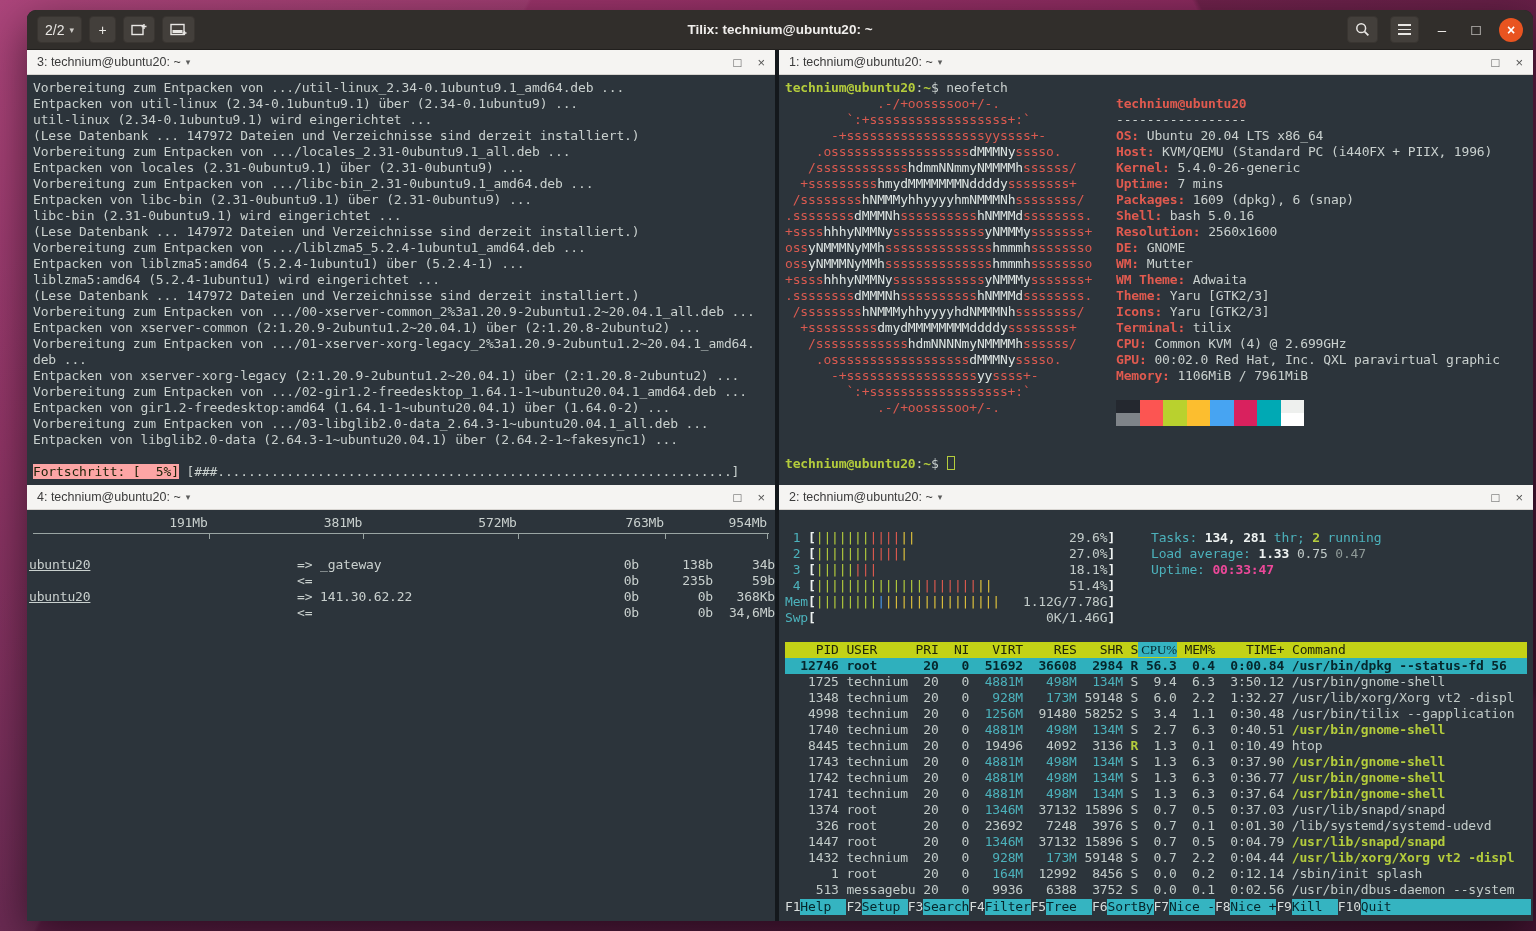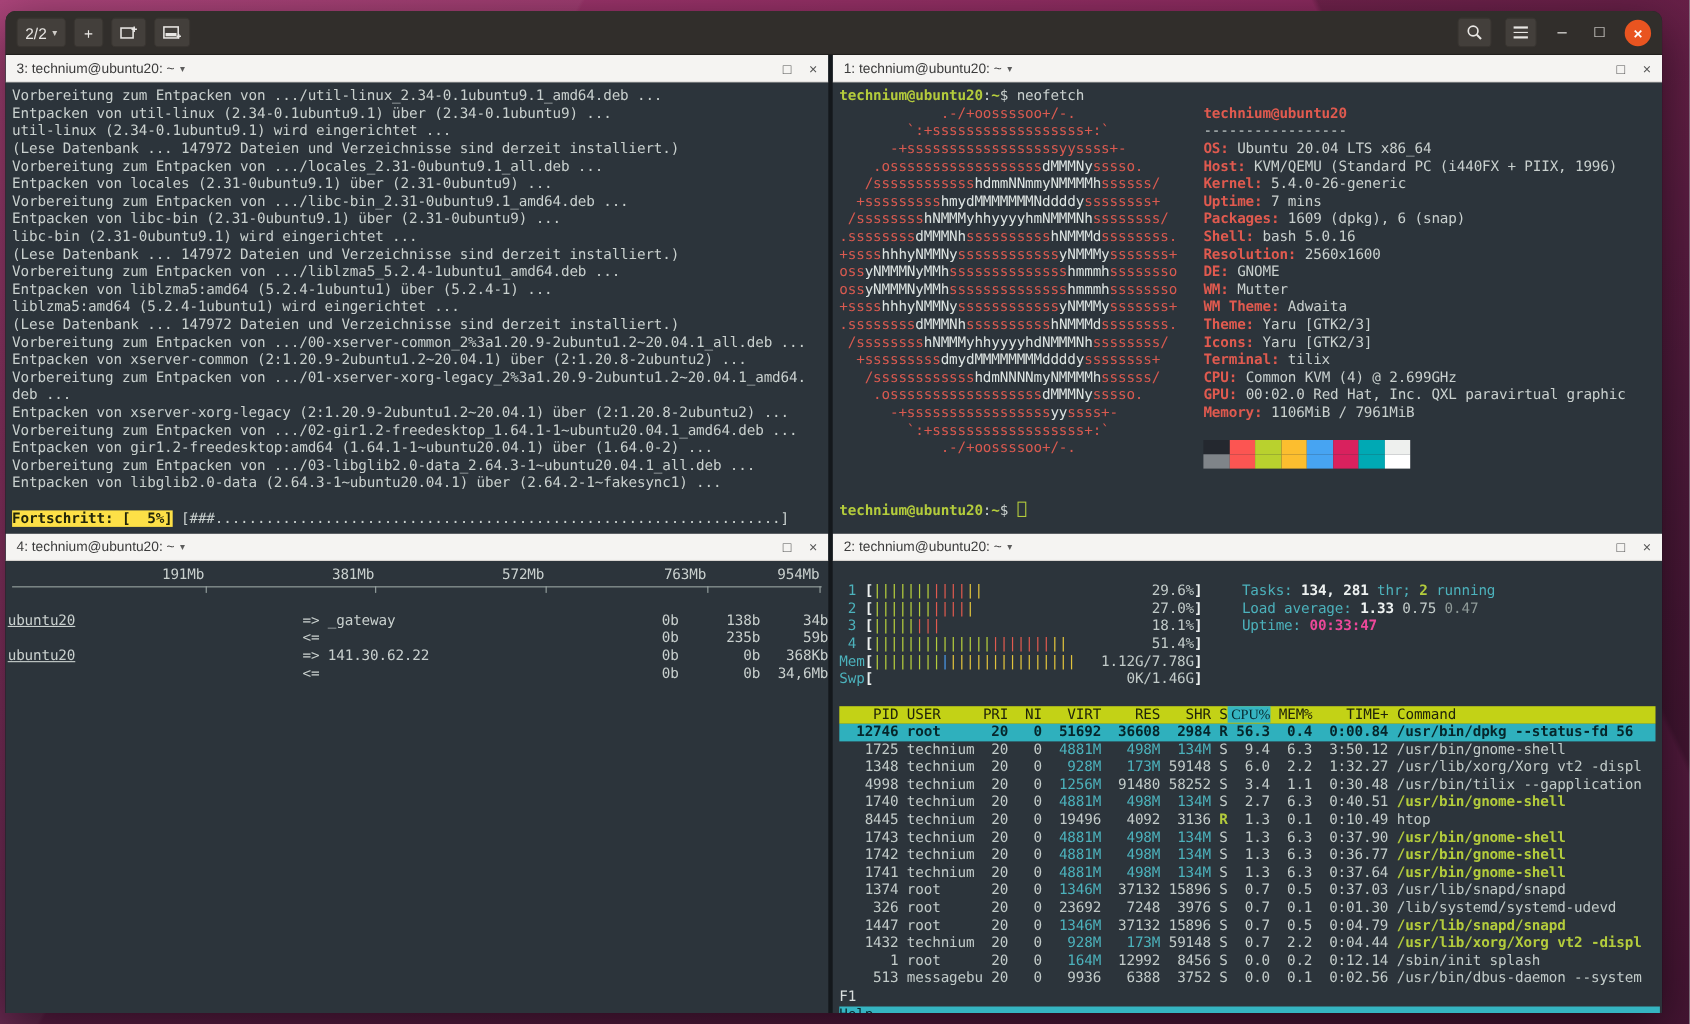--- a/index.html
+++ b/index.html
@@ -12,7 +12,7 @@
       linear-gradient(160deg,#a83b74 0%,#8a2a5e 30%,#63204a 62%,#451533 100%);
   }
   .window{
-    position:absolute; left:5px; top:10px; width:1506px; height:911px;
+    position:absolute; left:27px; top:10px; width:1506px; height:911px;
     border-radius:9px 9px 0 0; overflow:hidden;
     box-shadow:0 14px 46px rgba(0,0,0,.55);
     background:#1d2227;

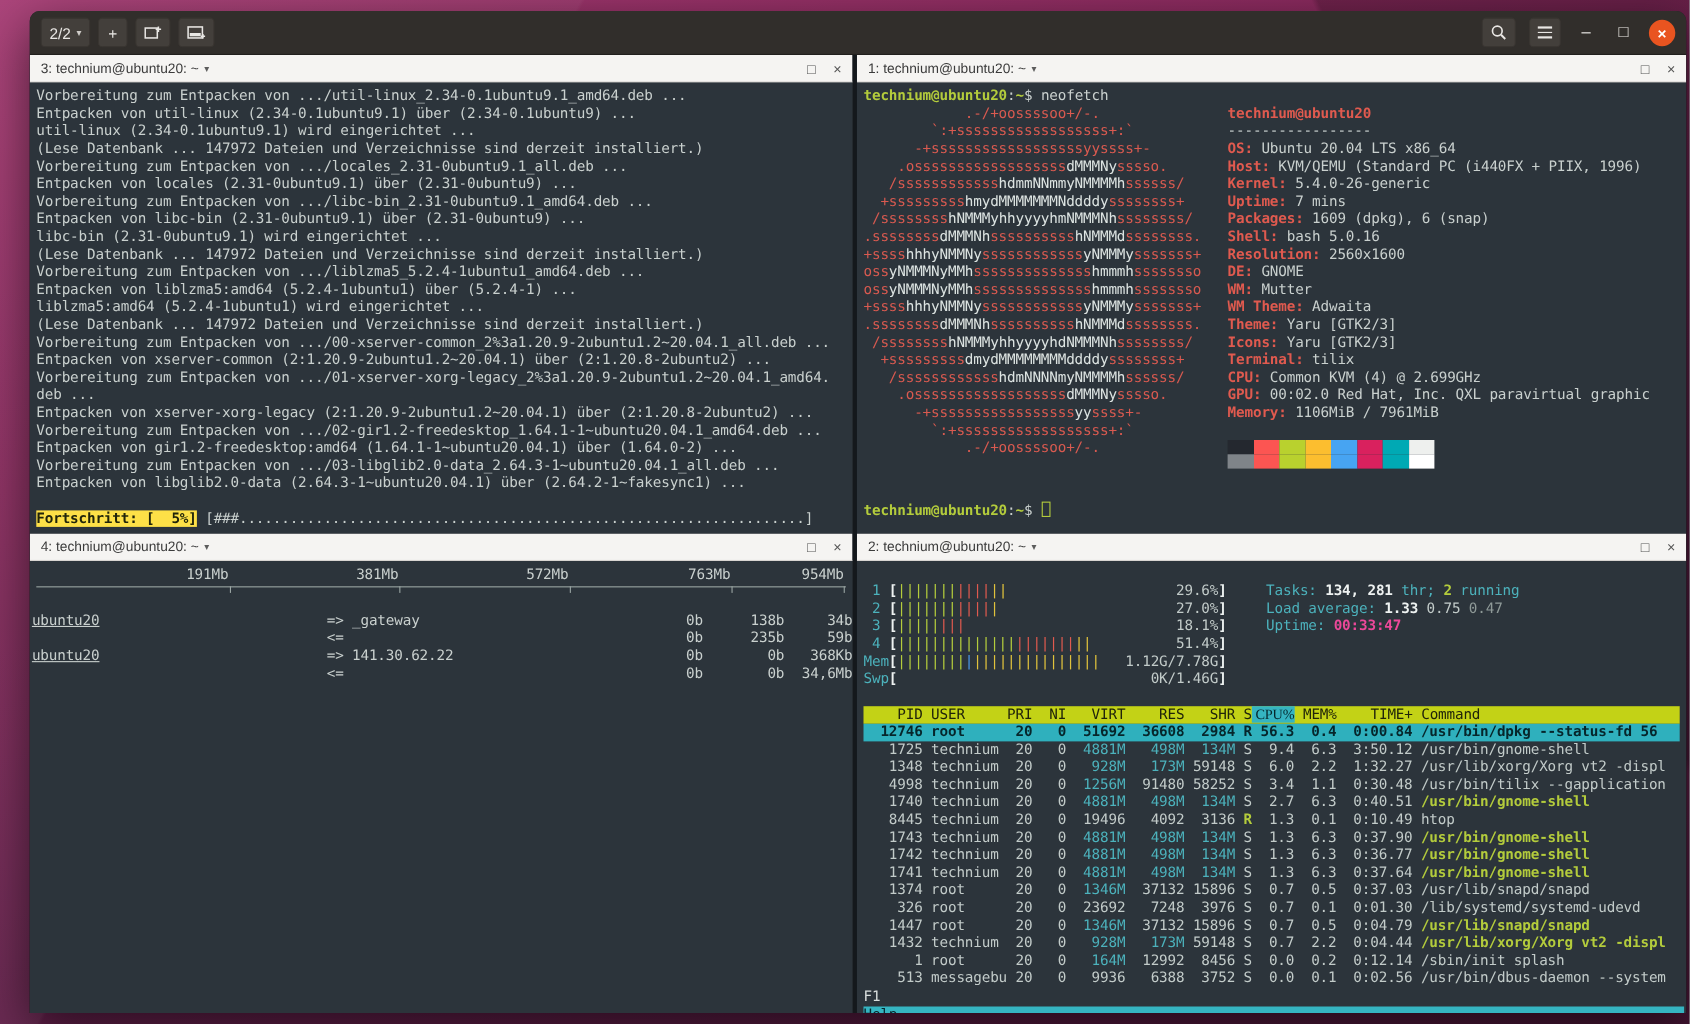--- a/index.html
+++ b/index.html
@@ -140,6 +140,7 @@
           </svg>
         </div>
       </div>
+      <div class="hb-title">Tilix: technium@ubuntu20: ~</div>
       <div class="hb-right">
         <div class="hb-btn">
           <svg class="icon-svg" width="15" height="15" viewBox="0 0 15 15">

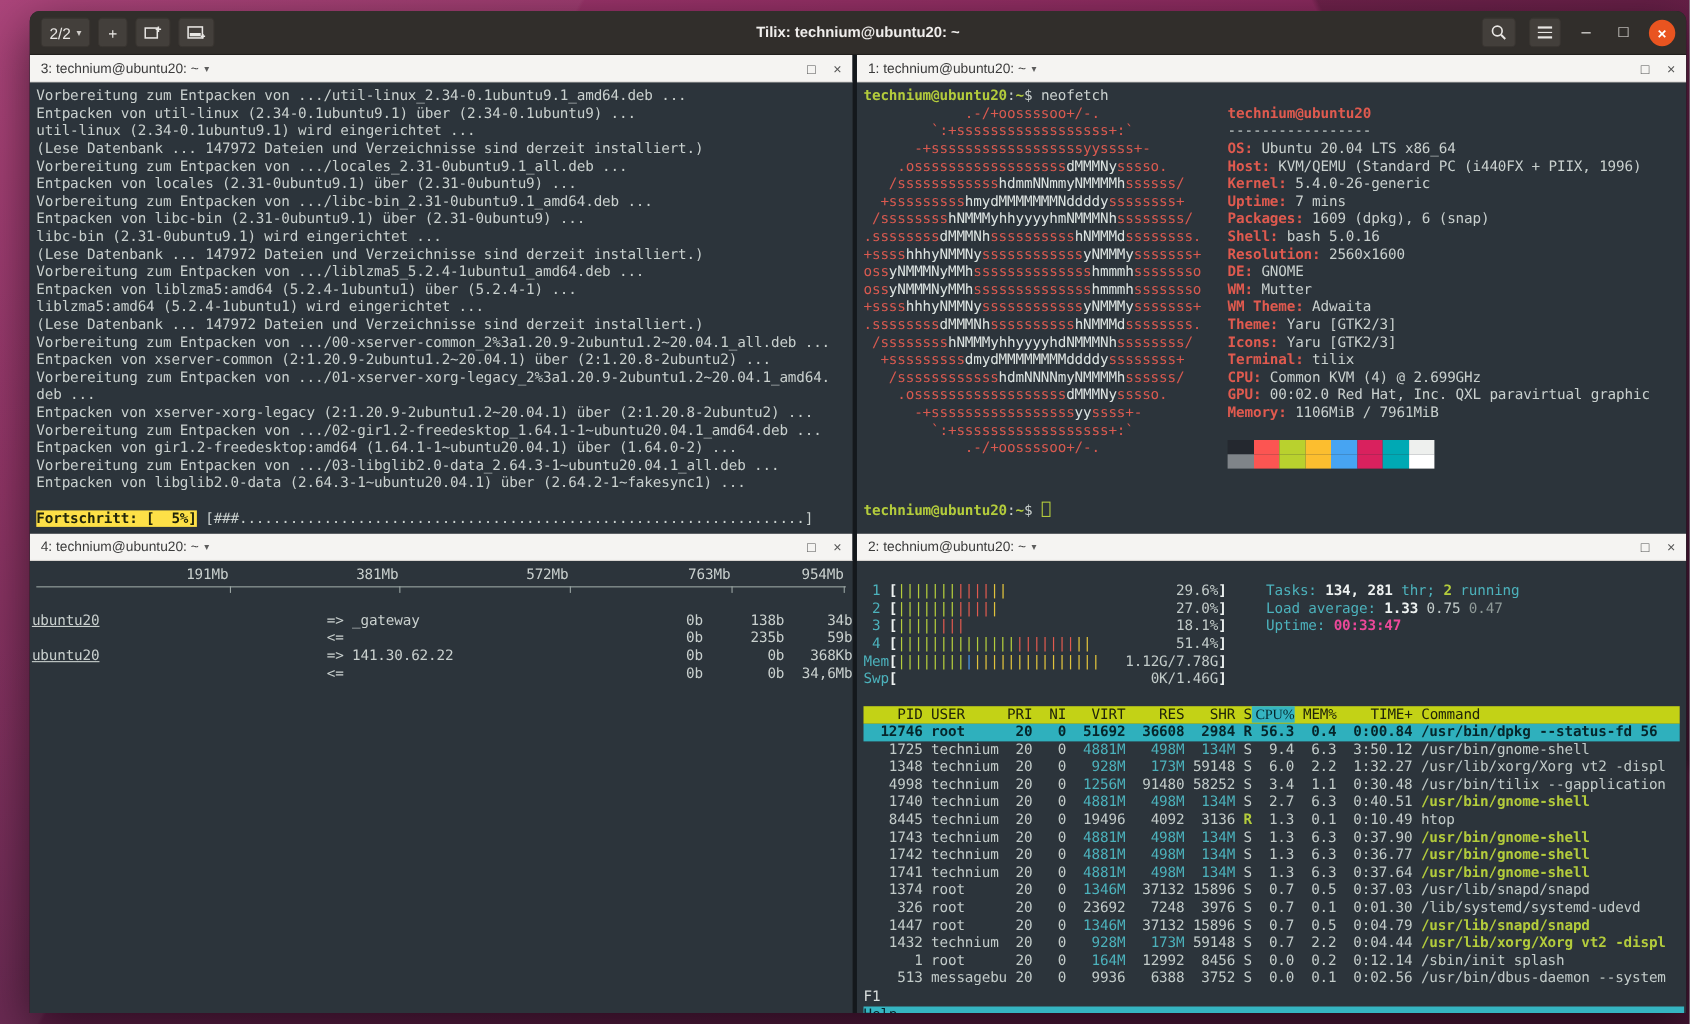--- a/index.html
+++ b/index.html
@@ -74,7 +74,7 @@
   .c-upt { color:#ec4899; font-weight:bold; }
   .mb-g{ color:#b4cc3c; } .mb-r{ color:#e05a4f; } .mb-y{ color:#e0c23c; } .mb-b{ color:#4a99ea; }
   .m-cy{ color:#4cb2bc; }
-  .hl-progress{ background:#fde047; color:#20240a; font-weight:bold;margin-top:48px; }
+  .hl-progress{ background:#fca5a5; color:#20240a; font-weight:normal;margin-top:48px; }
   
   #nf-info{ position:absolute; left:337px; top:21px; }
   .pal-row{ display:flex; height:13px; }

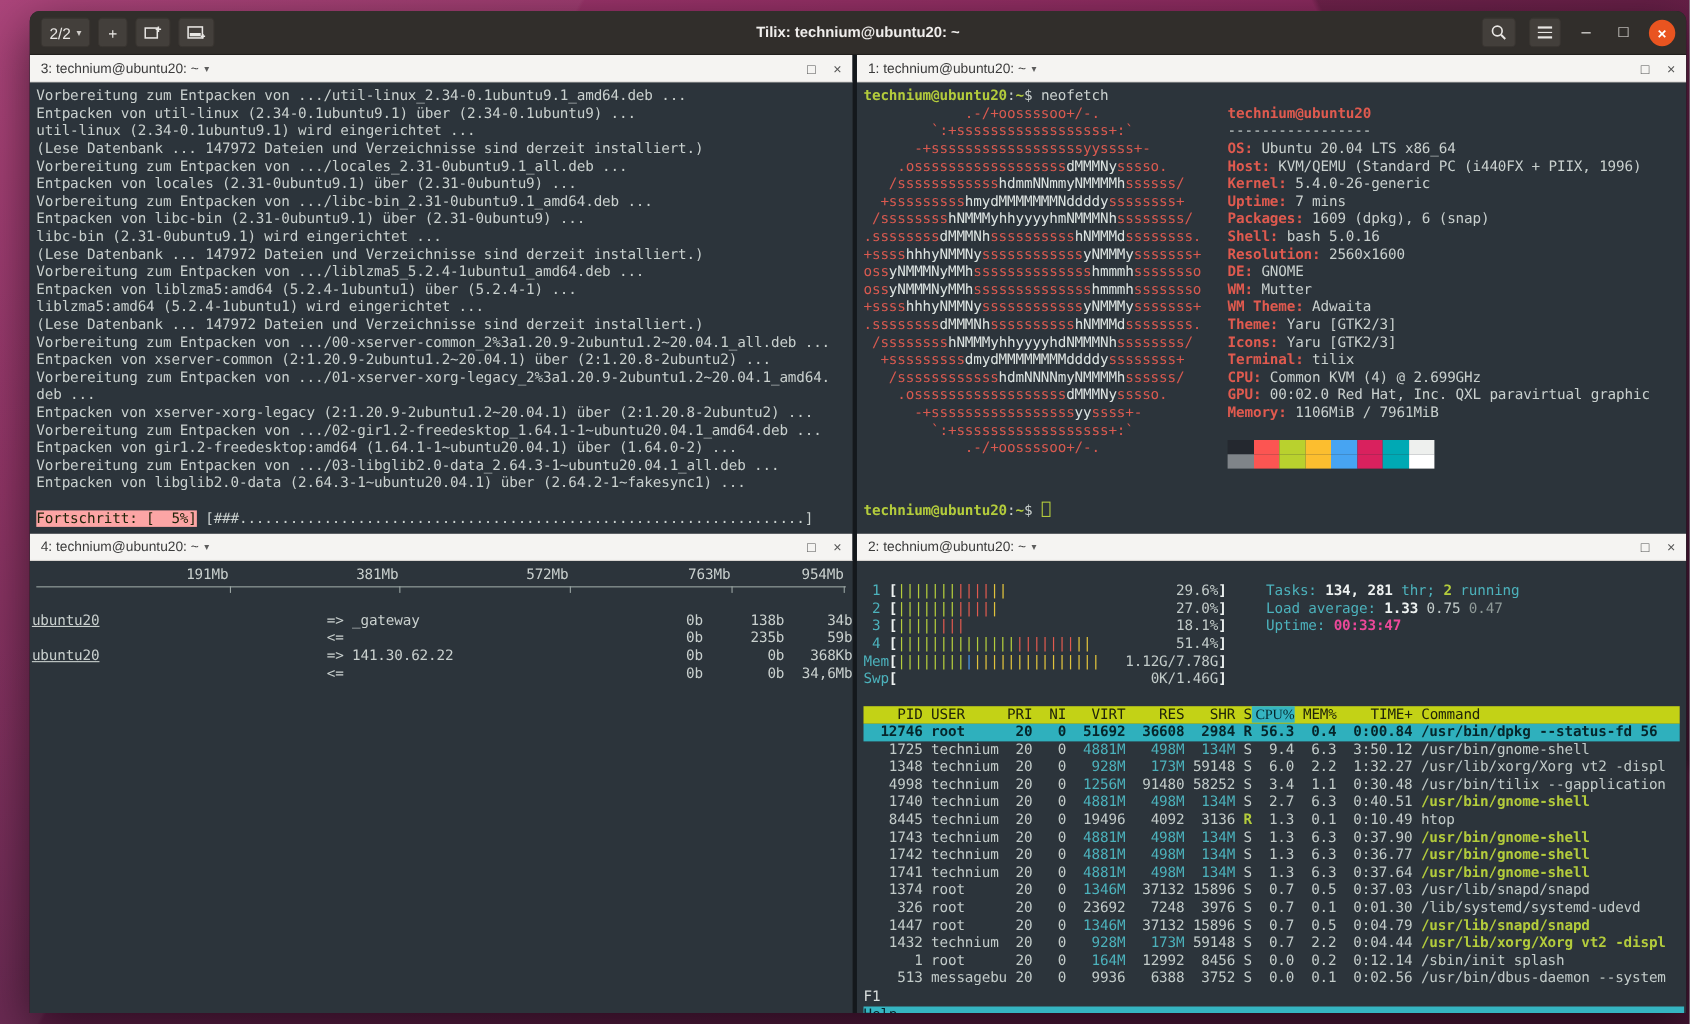--- a/index.html
+++ b/index.html
@@ -106,7 +106,7 @@
   .hd .hd-sort{ background:#35b4c1; color:#06262b;font-family:Liberation Serif, serif; }
   .proc.sel{ background:#2fb0bd; }
   .proc.sel span{ color:#06262b !important; font-weight:bold; }
-  #ht-fnbar{ position:absolute; left:6px; right:2px; bottom:6px; height:16px; display:flex;flex-direction:column; }
+  #ht-fnbar{ position:absolute; left:6px; right:2px; bottom:6px; height:16px; display:flex; }
   .fn-k{ color:#d9dedd; }
   .fn-l{ background:#35b4c1; color:#05262b; }
   .fn-l.last{ flex:1; }

